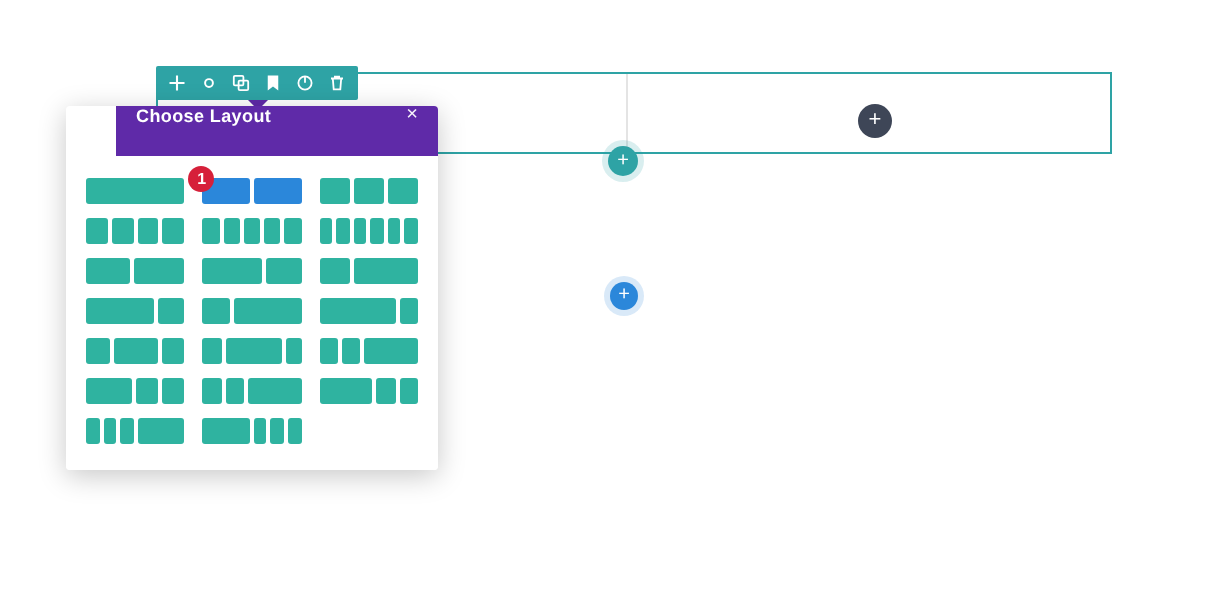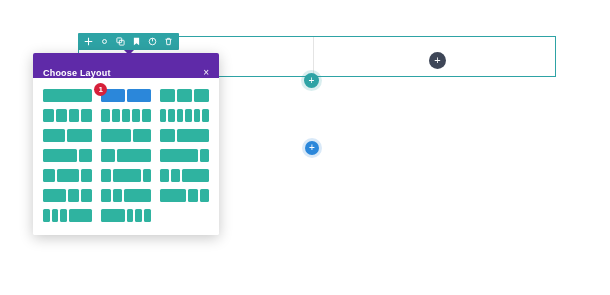--- a/index.html
+++ b/index.html
@@ -92,9 +92,10 @@
   .modal-header{
     background:#5f2aa8;
     height:25px;
-    display:flex;align-items:flex-end;
+    display:flex;align-items:flex-start;
     padding:0 10px;
     justify-content:space-between;
+    margin-left:25px;
   }
   .modal-title{
     color:#ffffff;

